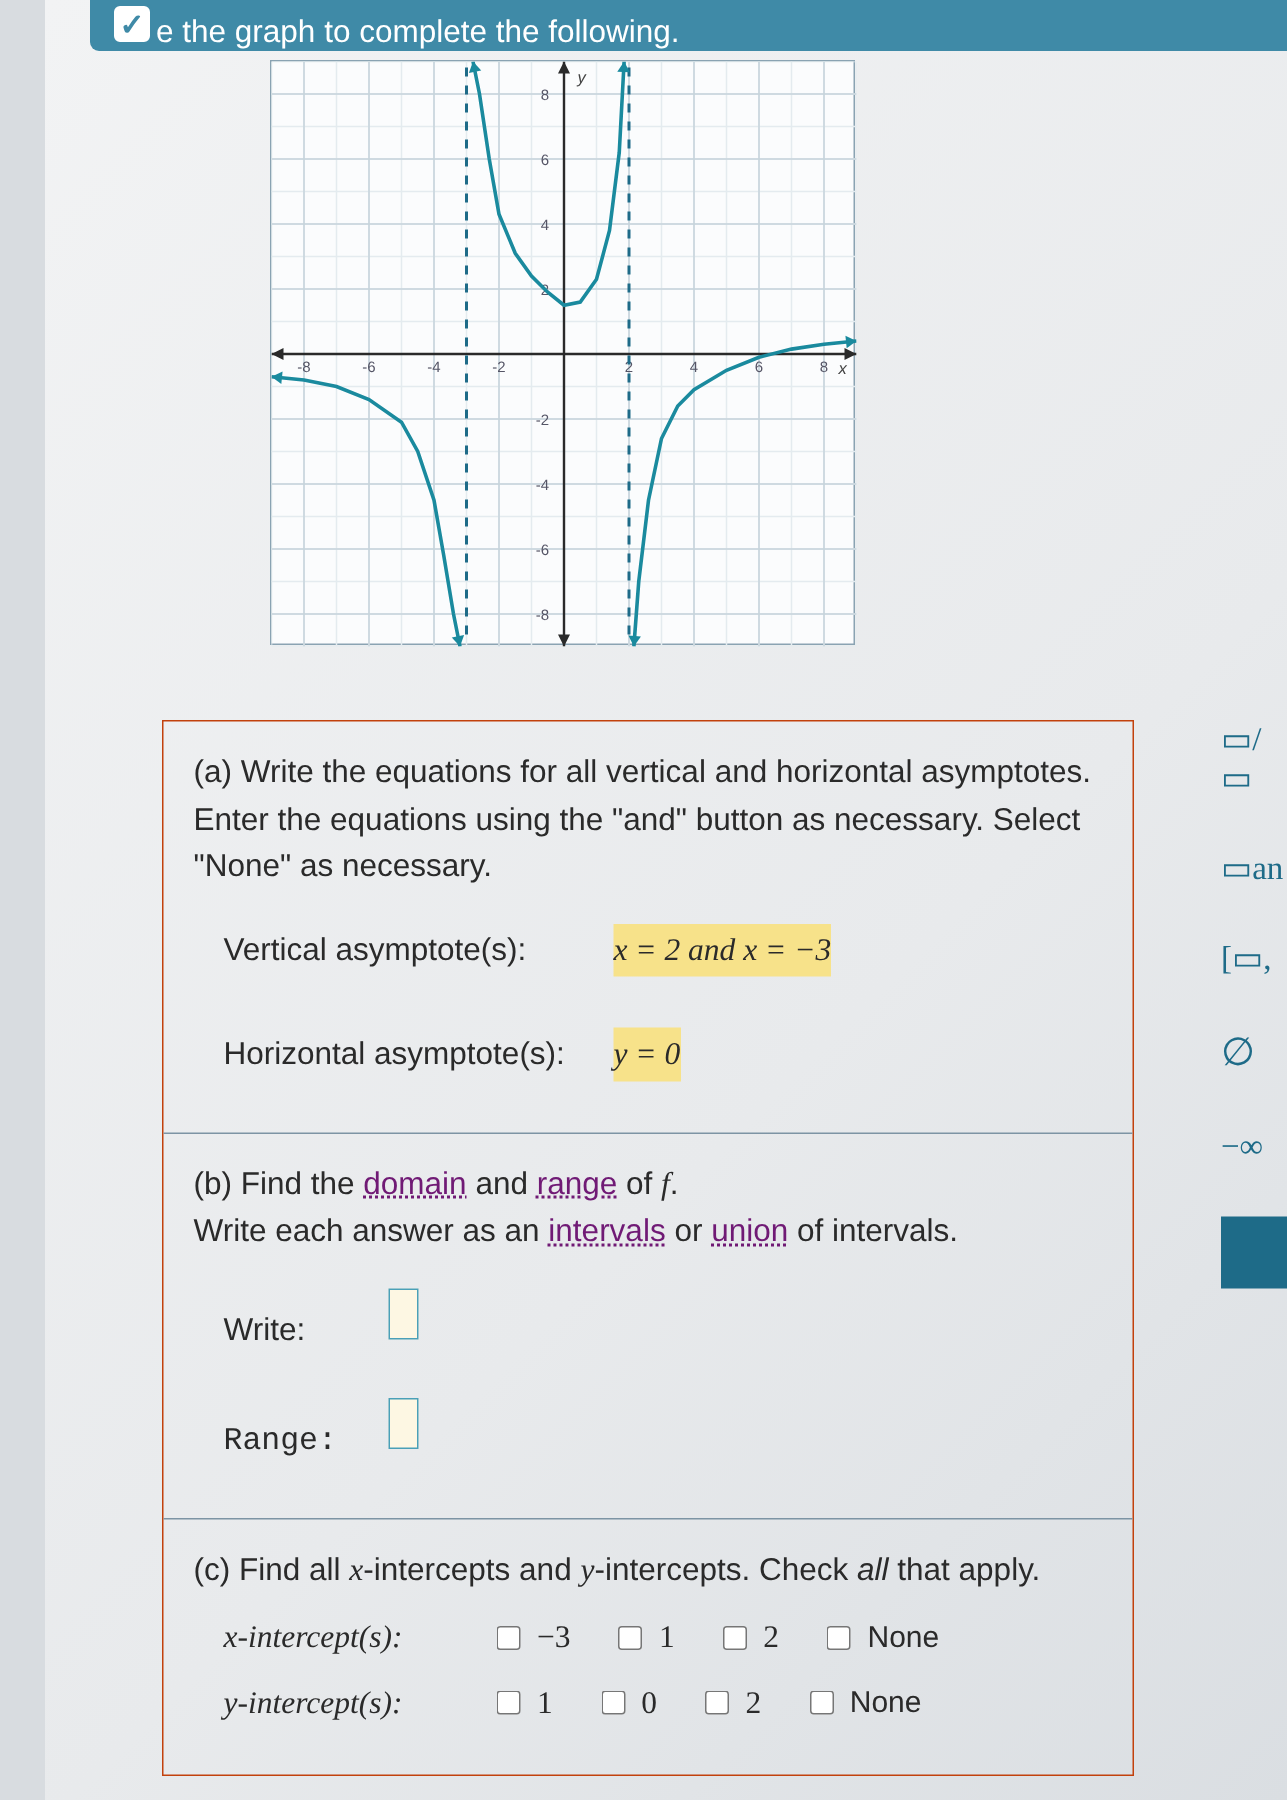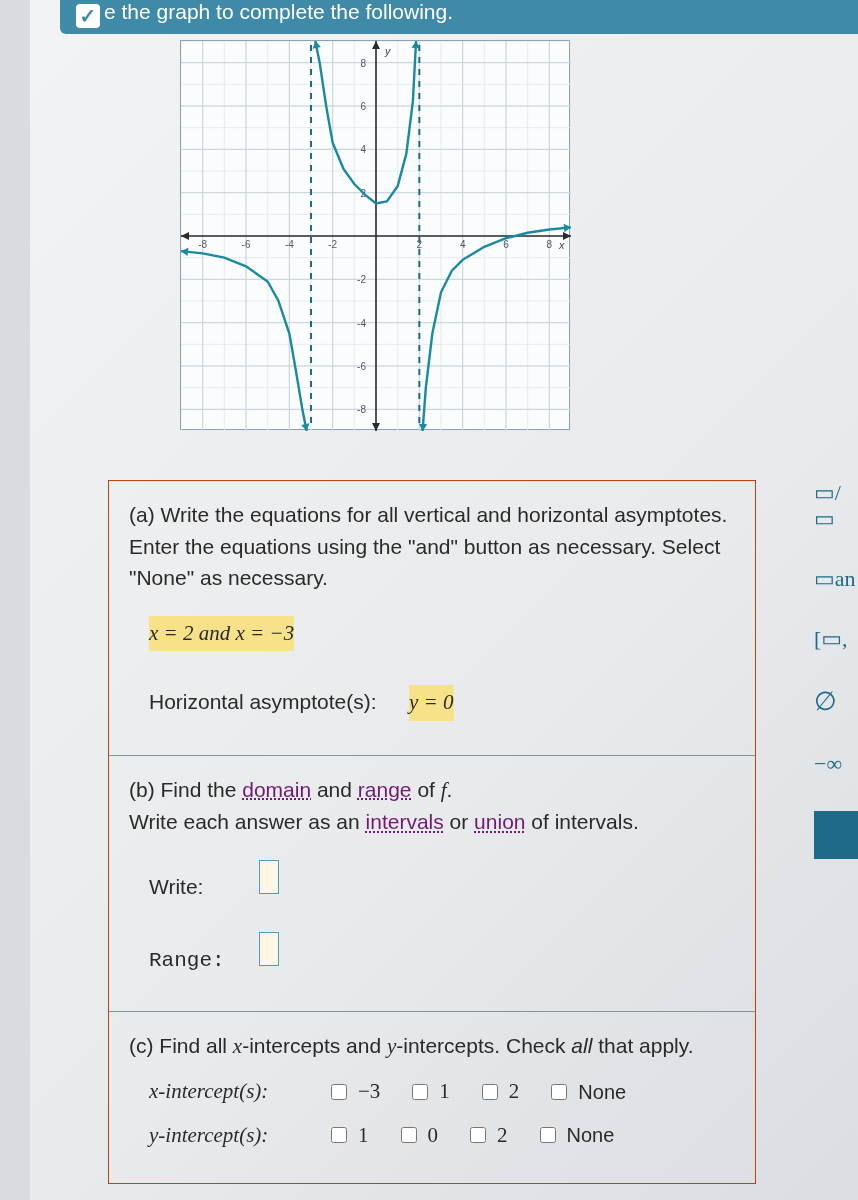--- a/index.html
+++ b/index.html
@@ -29,7 +29,7 @@
     background: #3f8aa7;
     border-bottom-left-radius: 6px;
     display: flex;
-    align-items: flex-start;
+    align-items: flex-end;
     padding-left: 44px;
     color: #fff;
     font-size: 21px;

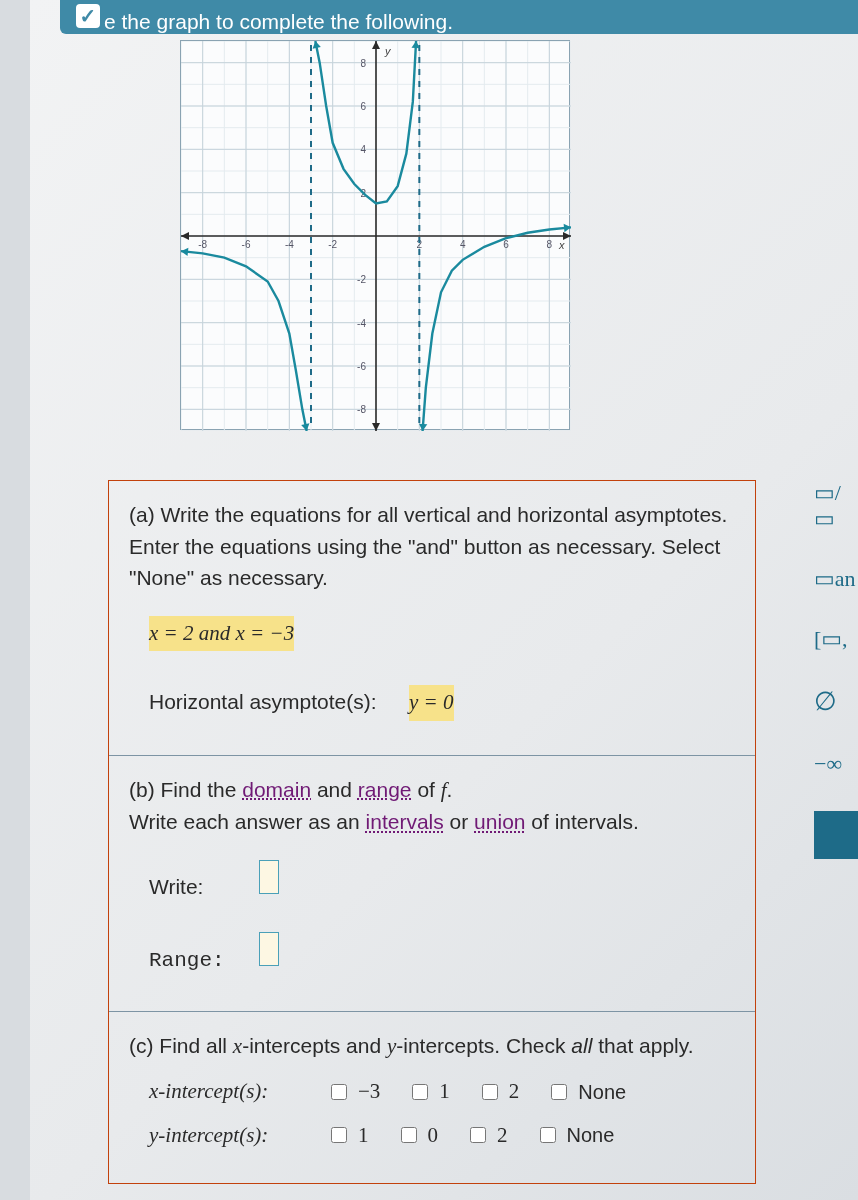--- a/index.html
+++ b/index.html
@@ -275,6 +275,7 @@
   <div class="q-section">
     <div class="q-text">(a) Write the equations for all vertical and horizontal asymptotes. Enter the equations using the "and" button as necessary. Select "None" as necessary.</div>
     <div class="ans-row">
+      <span class="ans-label">Vertical asymptote(s):</span>
       <span class="highlight">x = 2 and x = −3</span>
     </div>
     <div class="ans-row" style="margin-top:34px;">

